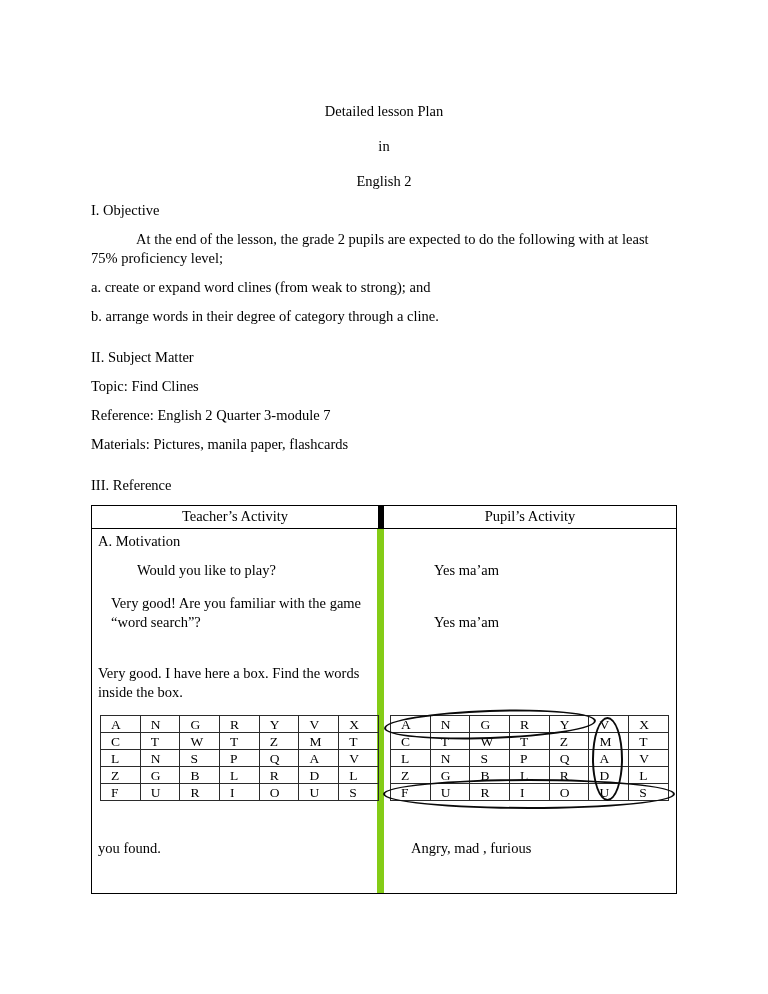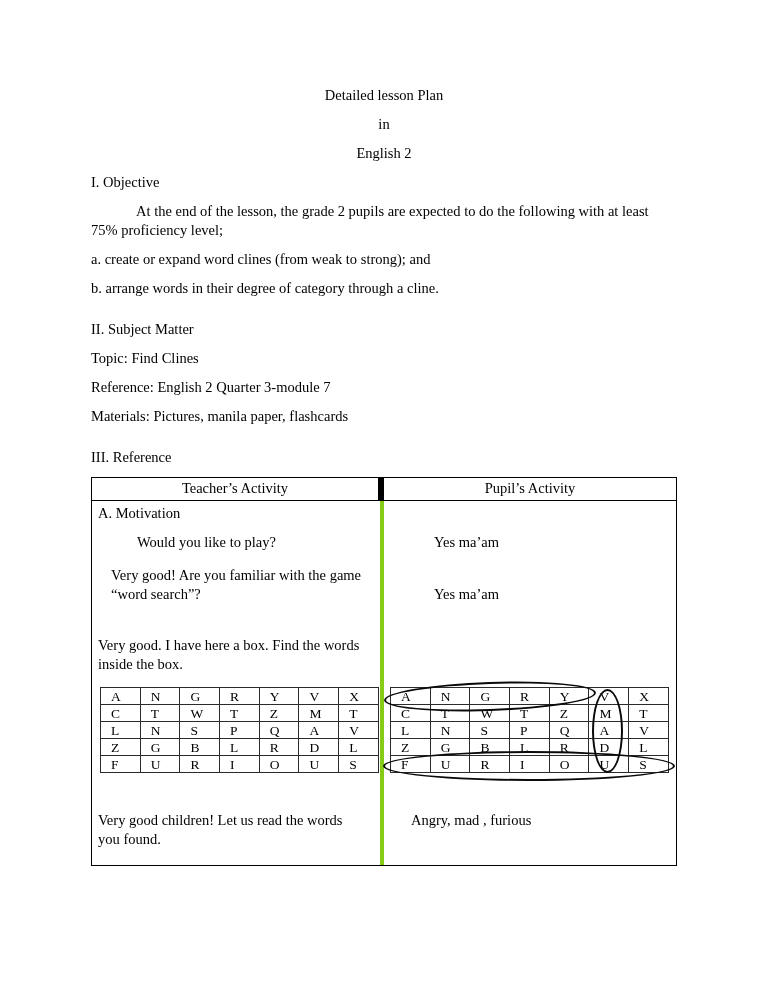--- a/index.html
+++ b/index.html
@@ -15,7 +15,7 @@
   }
   .page { padding: 86px 91px 0 91px; }
   .para { margin-bottom: 10px; }
-  .center { text-align: center; }
+  .center { text-align: center; margin-top: 16px; }
   .gap-before { margin-top: 22px; }
   .indent-line { padding-left: 45px; }
 

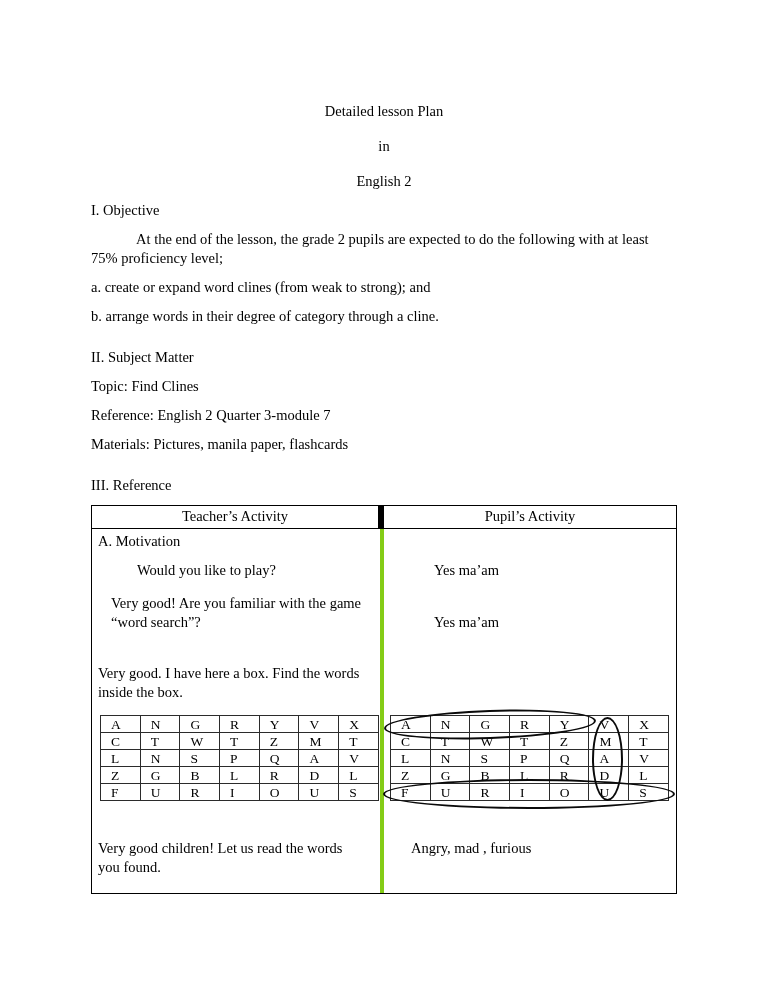--- a/index.html
+++ b/index.html
@@ -26,7 +26,7 @@
   .proc-th.left { border-right: 6px solid #000000; }
   .proc-body { display: flex; height: 364px; }
   .proc-cell { width: 50%; position: relative; }
-  .proc-cell.left { border-right: 4px solid #84cc16; }
+  .proc-cell.left { border-right: 7px solid #84cc16; }
   .abs { position: absolute; }
 
   

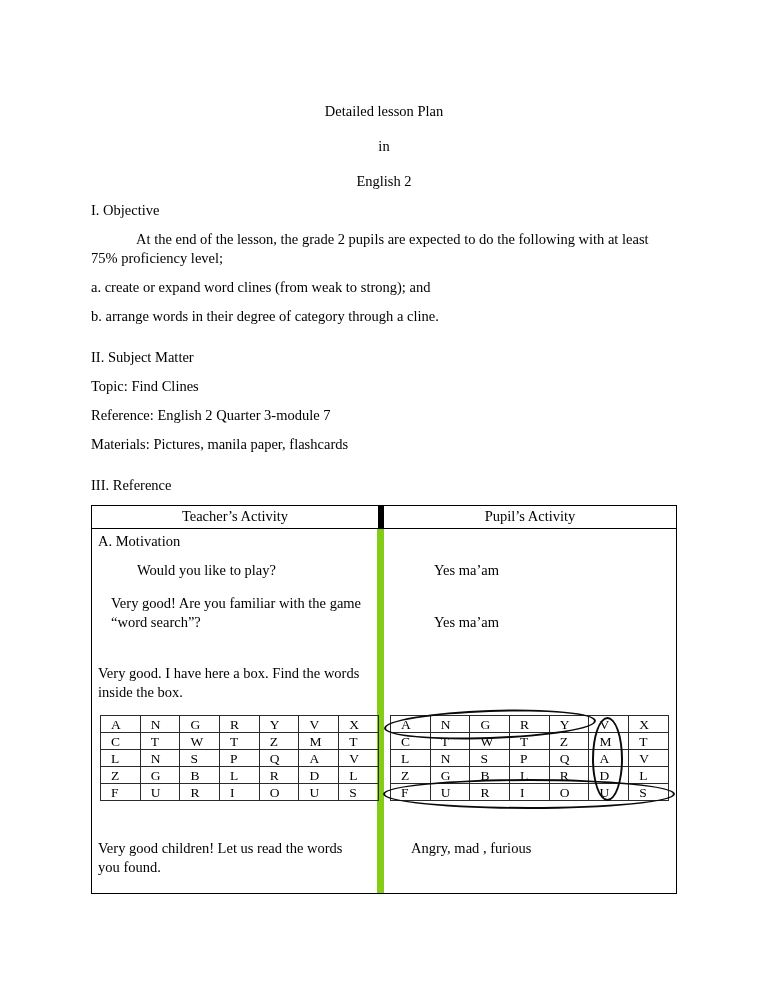--- a/index.html
+++ b/index.html
@@ -147,7 +147,6 @@
           </table>
         </div>
         <div class="abs" style="top:310px; left:6px;">
-          <div>Very good children! Let us read the words</div>
           <div>you found.</div>
         </div>
       </div>

